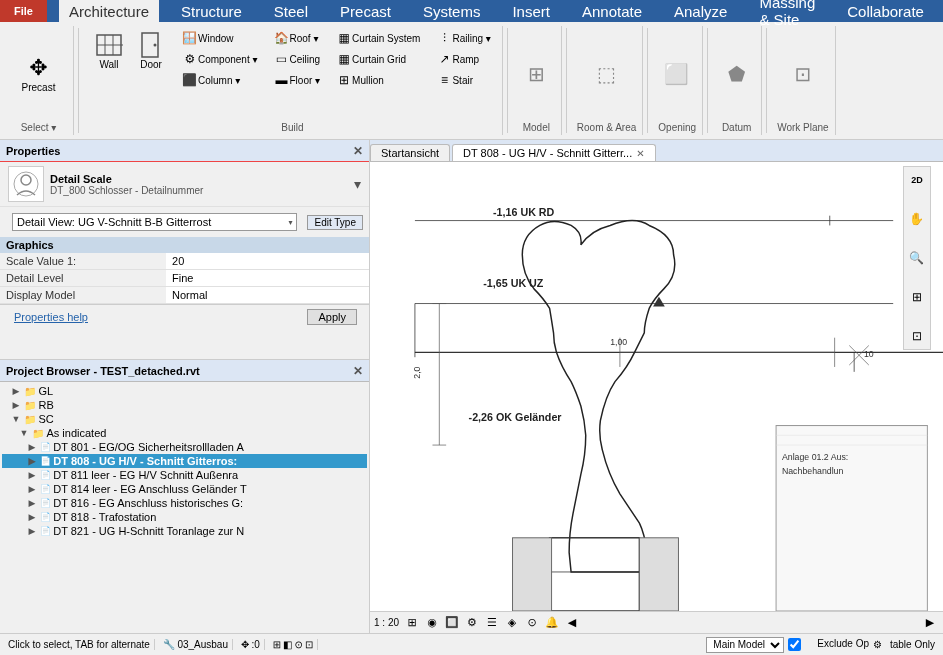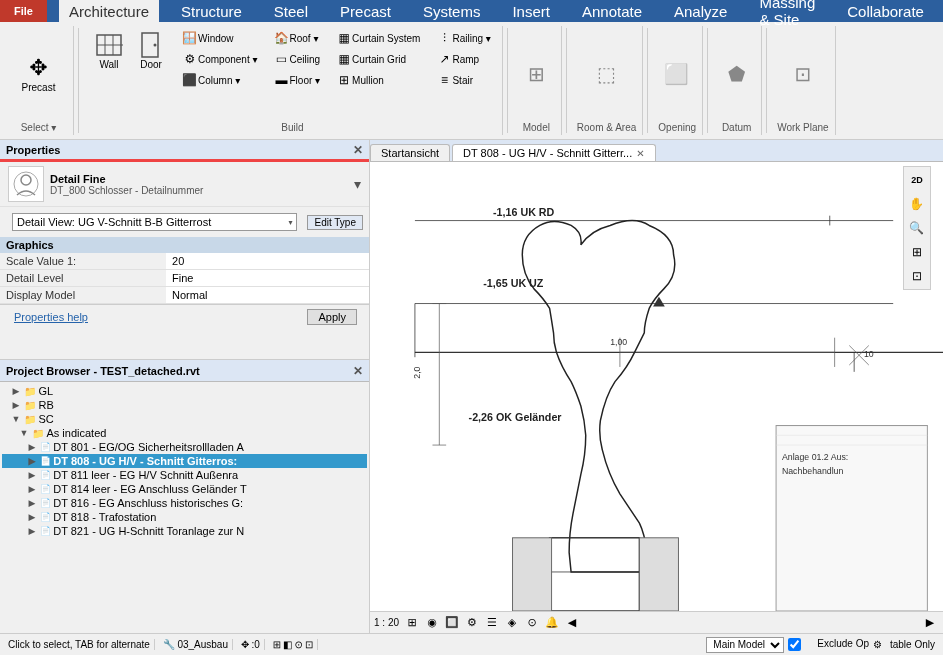--- a/index.html
+++ b/index.html
@@ -29,7 +29,7 @@
 
     
     .left-panel { width: 370px; display: flex; flex-direction: column; background: #f0f0f0; border-right: 1px solid #ccc; }
-    .panel-header { display: flex; align-items: center; justify-content: space-between; background: #dce6f4; border-bottom: 3px solid #ef4444; padding: 2px 6px; font-size: 11px; font-weight: bold; height: 22px; }
+    .panel-header { display: flex; align-items: center; justify-content: space-between; background: #dce6f4; border-bottom: 1px solid #ef4444; padding: 2px 6px; font-size: 11px; font-weight: bold; height: 22px; }
     .panel-close { cursor: pointer; font-size: 12px; color: #555; }
     .properties-panel { flex: 0 0 220px; border-bottom: 1px solid #ccc; overflow: hidden; }
     .prop-element { display: flex; align-items: center; padding: 4px 8px; border-bottom: 1px solid #e0e0e0; gap: 6px; }

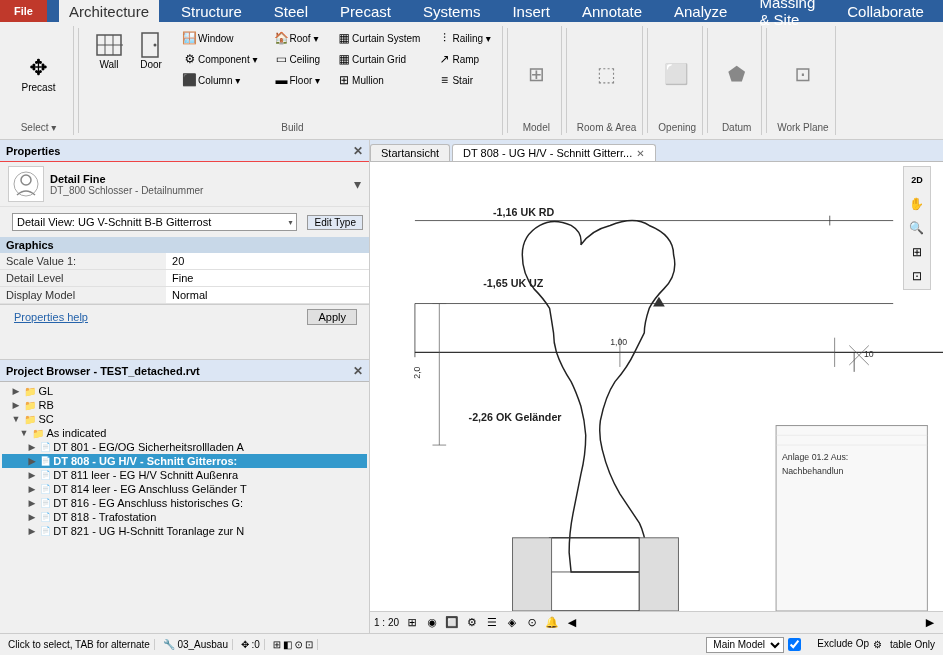--- a/index.html
+++ b/index.html
@@ -259,7 +259,7 @@
             </svg>
         </div>
         <div>
-          <div class="prop-type">Detail Fine</div>
+          <div class="prop-type">Detail Scale</div>
           <div class="prop-name">DT_800 Schlosser - Detailnummer</div>
         </div>
         <div style="margin-left:auto; cursor:pointer; font-size:14px; color:#555;">▾</div>

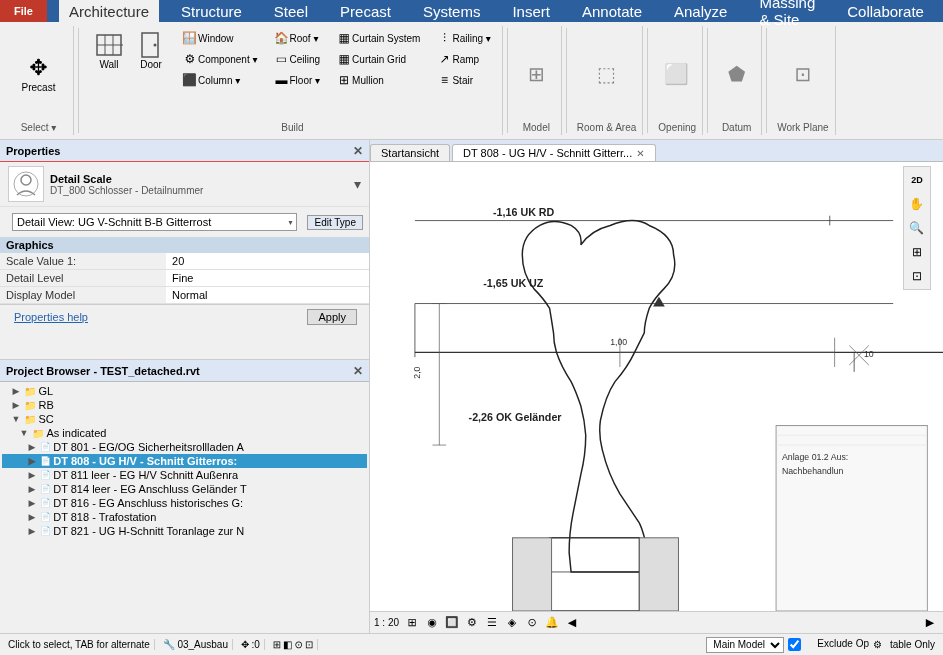--- a/index.html
+++ b/index.html
@@ -71,7 +71,7 @@
     .canvas-area { flex: 1; background: #e8e8e8; position: relative; overflow: hidden; }
 
     
-    .right-tools { position: absolute; right: 12px; top: 4px; display: flex; flex-direction: column; gap: 2px; background: #f0f0f0; border: 1px solid #ccc; padding: 2px; }
+    .right-tools { position: absolute; right: 12px; top: 4px; display: flex; flex-direction: column; gap: 17px; background: #f0f0f0; border: 1px solid #ccc; padding: 2px; }
     .tool-btn { width: 22px; height: 22px; display: flex; align-items: center; justify-content: center; cursor: pointer; border: 1px solid transparent; font-size: 12px; }
 
     

